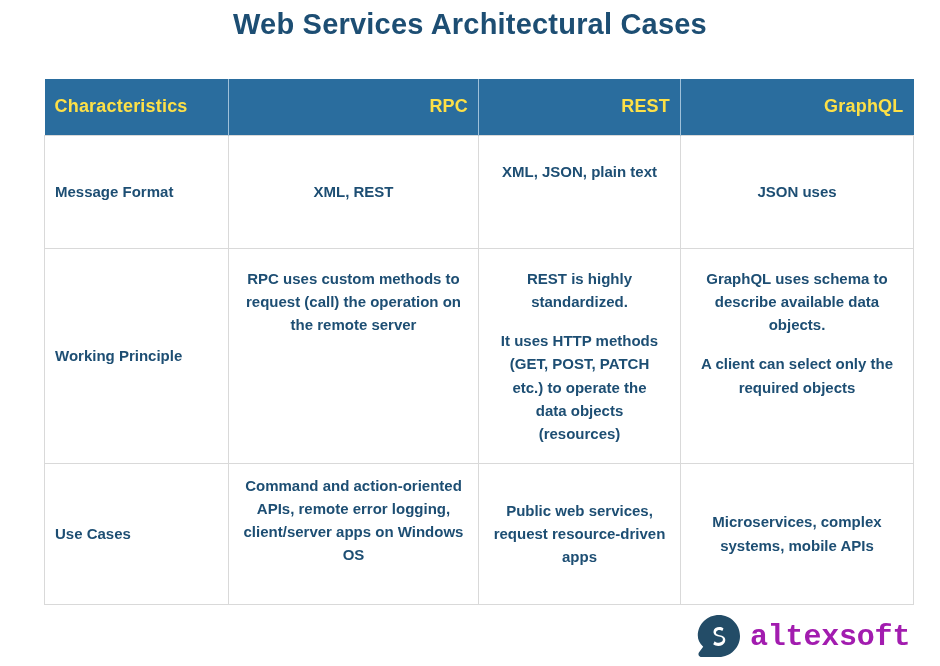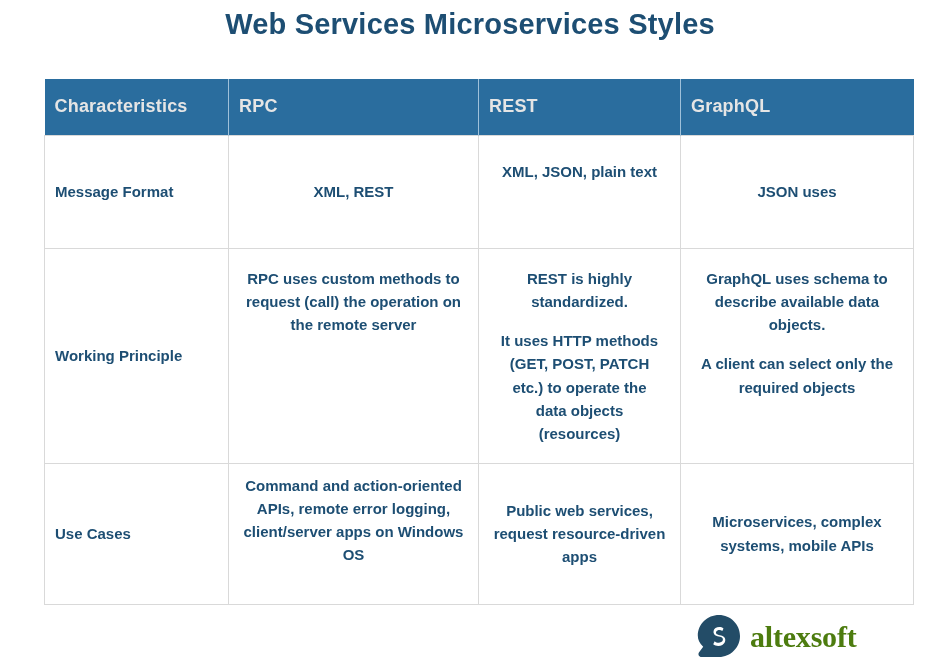--- a/index.html
+++ b/index.html
@@ -129,7 +129,7 @@
 
 <div class="page">
 
-  <div class="page-title">Web Services Microservices Styles</div>
+  <div class="page-title">Web Services Architectural Cases</div>
 
   <div class="table-wrap">
     <table class="styles-table">

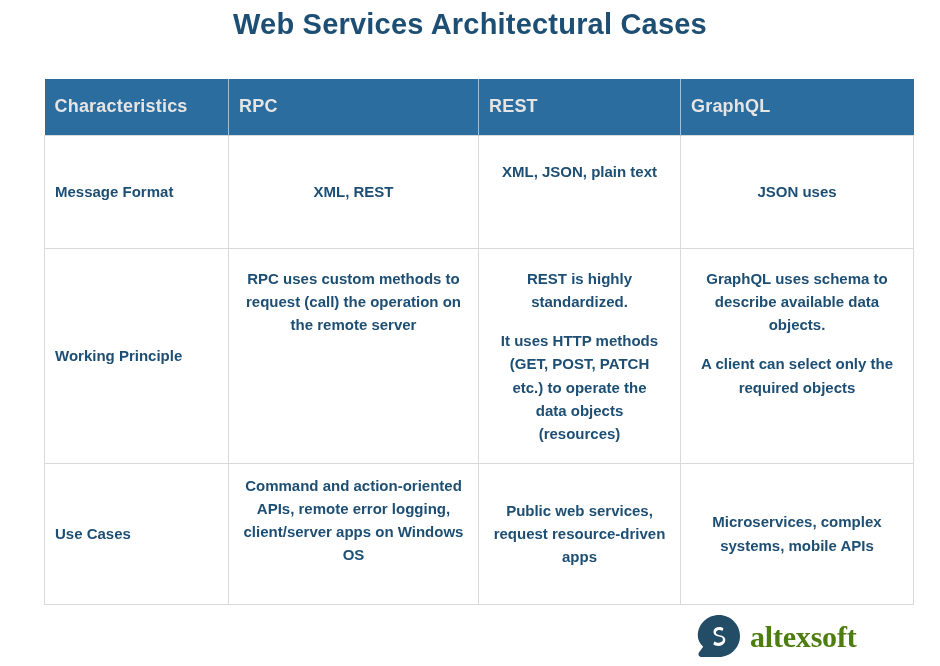--- a/index.html
+++ b/index.html
@@ -51,7 +51,7 @@
 
   thead th {
     background: #2a6d9e;
-    color: #e5e5e5;
+    color: #fde047;
     font-size: 18px;
     font-weight: bold;
     height: 56px;

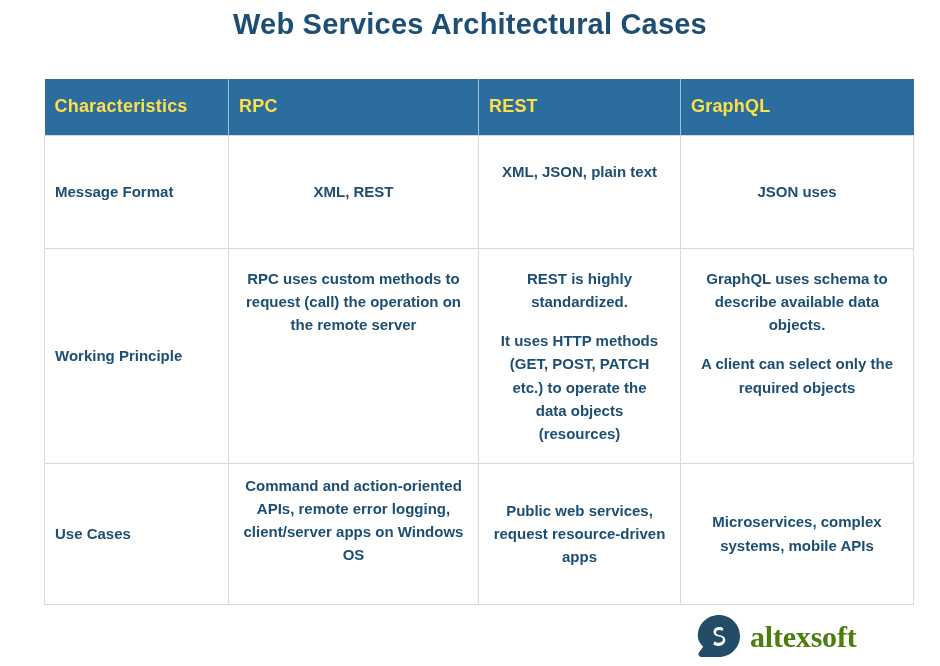--- a/index.html
+++ b/index.html
@@ -65,7 +65,7 @@
     padding-left: 10px;
   }
   thead th.th-center {
-    text-align: left;
+    text-align: right;
   }
   thead th + th {
     border-left: 1px solid #9fc1da;

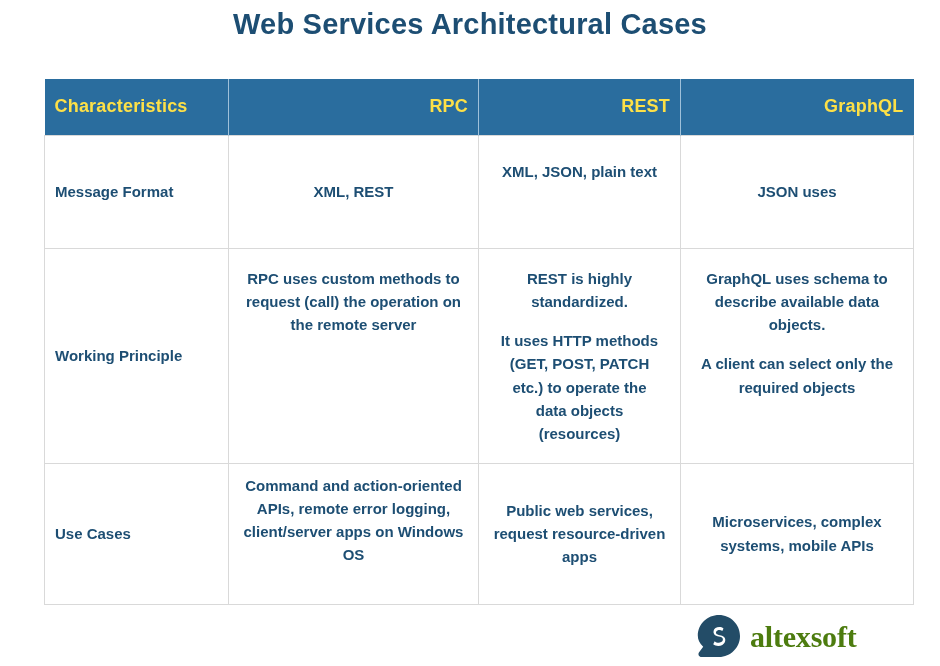--- a/index.html
+++ b/index.html
@@ -118,10 +118,10 @@
   .logo-text {
     font-size: 30px;
     font-weight: bold;
-    color: #4d7c0f;
+    color: #a21caf;
     letter-spacing: -0.2px;
     line-height: 1;
-    font-family: Liberation Serif, serif;
+    font-family: Liberation Mono, monospace;
   }
 </style>
 </head>

